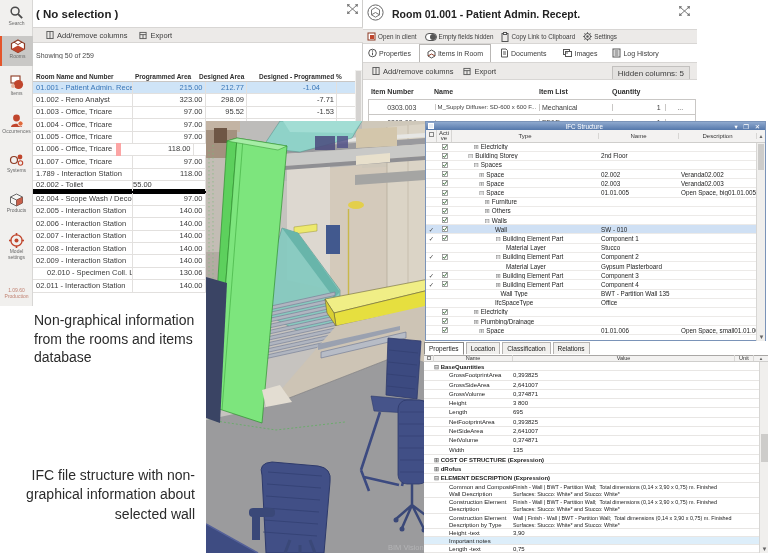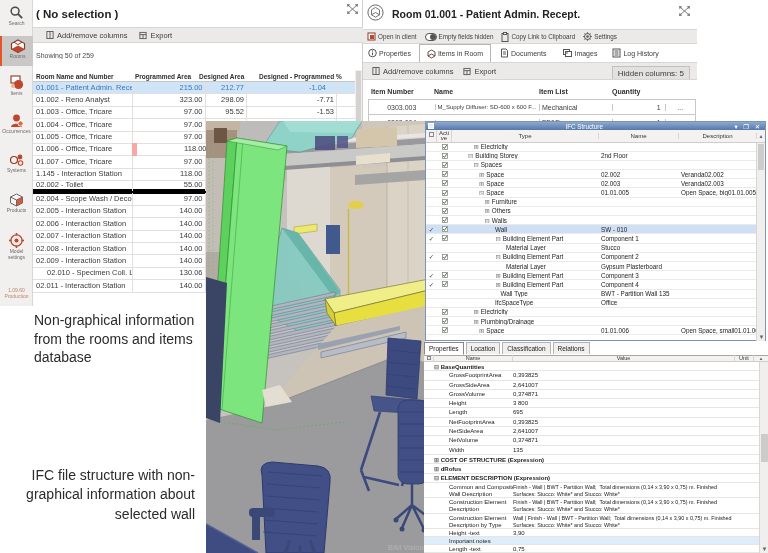--- a/index.html
+++ b/index.html
@@ -101,7 +101,7 @@
         <div class="nw" style="width:100px;padding-left:3px;border-right:1px solid #e2e0de;height:12.4px;line-height:11.4px;">01.001 - Patient Admin. Rece...</div>
         <div style="width:72.5px;padding-right:2px;text-align:right;border-right:1px solid #e2e0de;height:12.4px;line-height:11.4px;">215.00</div>
         <div style="width:41.5px;padding-right:2px;text-align:right;border-right:1px solid #e2e0de;height:12.4px;line-height:11.4px;">212.77</div>
-        <div style="width:90px;padding-right:10px;text-align:right;border-right:1px solid #e2e0de;height:12.4px;line-height:11.4px;">-1.04</div>
+        <div style="width:90px;padding-right:16px;text-align:right;border-right:1px solid #e2e0de;height:12.4px;line-height:11.4px;">-1.04</div>
       </div>
 <div class="r" style="height:12.4px;border-bottom:1px solid #e2e0de;">
         <div class="nw" style="width:100px;padding-left:3px;border-right:1px solid #e2e0de;height:12.4px;line-height:11.4px;">01.002 - Reno Analyst</div>

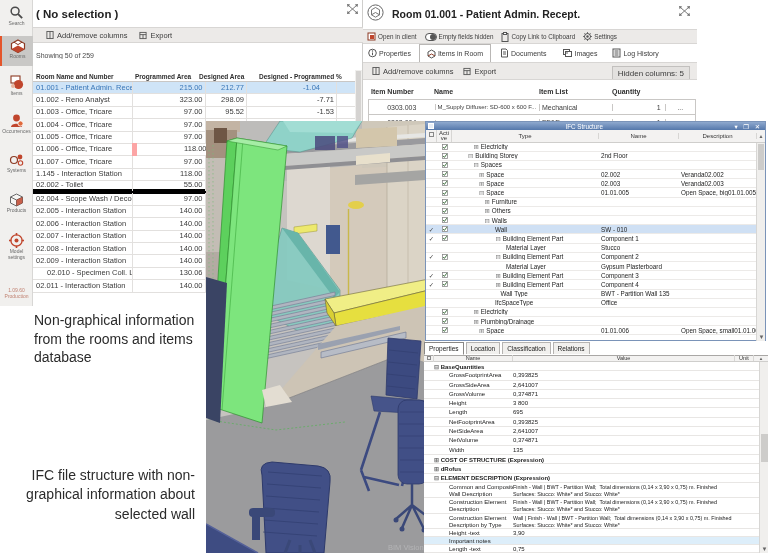--- a/index.html
+++ b/index.html
@@ -128,7 +128,7 @@
         <div style="width:90px;padding-right:2px;text-align:right;border-right:1px solid #e2e0de;height:12.4px;line-height:11.4px;"></div>
       </div>
 <div class="r" style="height:12.4px;border-bottom:1px solid #e2e0de;">
-        <div class="nw" style="width:104px;padding-left:3px;border-right:5px solid #fca5a5;height:12.4px;line-height:11.4px;">01.006 - Office, Tricare</div>
+        <div class="nw" style="width:88px;padding-left:3px;border-right:5px solid #fca5a5;height:12.4px;line-height:11.4px;">01.006 - Office, Tricare</div>
         <div style="width:72.5px;padding-right:2px;text-align:right;border-right:1px solid #e2e0de;height:12.4px;line-height:11.4px;">118.00</div>
         <div style="width:41.5px;padding-right:2px;text-align:right;border-right:1px solid #e2e0de;height:12.4px;line-height:11.4px;"></div>
         <div style="width:90px;padding-right:2px;text-align:right;border-right:1px solid #e2e0de;height:12.4px;line-height:11.4px;"></div>

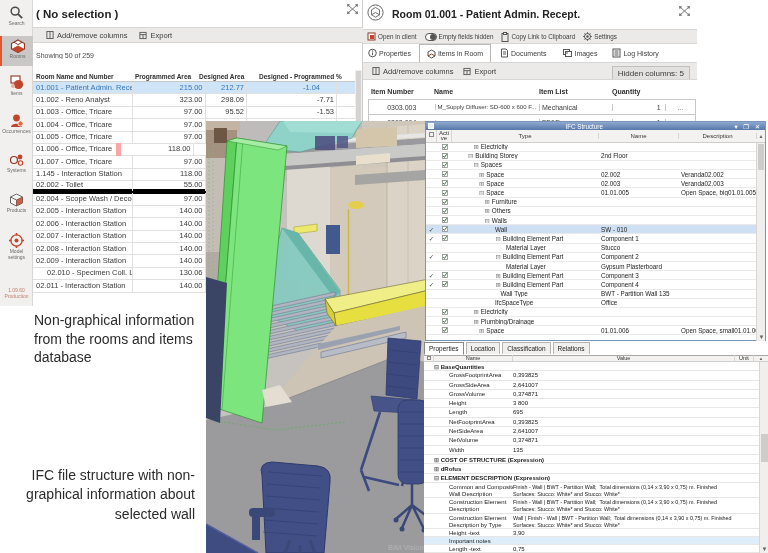--- a/index.html
+++ b/index.html
@@ -140,7 +140,7 @@
         <div style="width:90px;padding-right:2px;text-align:right;border-right:1px solid #e2e0de;height:12.4px;line-height:11.4px;"></div>
       </div>
 <div class="r" style="height:12.4px;border-bottom:1px solid #e2e0de;">
-        <div class="nw" style="width:100px;padding-left:3px;border-right:1px solid #e2e0de;height:12.4px;line-height:11.4px;">1.145 - Interaction Station</div>
+        <div class="nw" style="width:100px;padding-left:3px;border-right:1px solid #e2e0de;height:12.4px;line-height:11.4px;">1.789 - Interaction Station</div>
         <div style="width:72.5px;padding-right:2px;text-align:right;border-right:1px solid #e2e0de;height:12.4px;line-height:11.4px;">118.00</div>
         <div style="width:41.5px;padding-right:2px;text-align:right;border-right:1px solid #e2e0de;height:12.4px;line-height:11.4px;"></div>
         <div style="width:90px;padding-right:2px;text-align:right;border-right:1px solid #e2e0de;height:12.4px;line-height:11.4px;"></div>

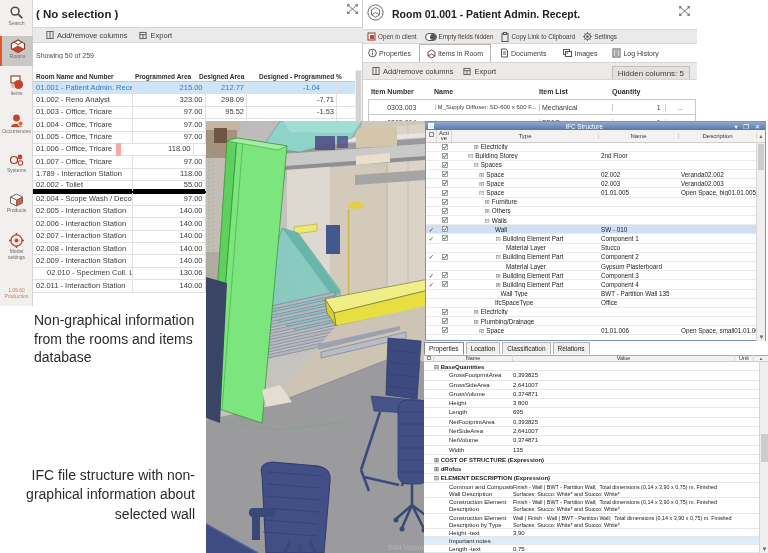--- a/index.html
+++ b/index.html
@@ -147,7 +147,7 @@
       </div>
 <div class="r" style="height:12.4px;border-bottom:5px solid #000000;">
         <div class="nw" style="width:100px;padding-left:3px;border-right:1px solid #e2e0de;height:12.4px;line-height:11.4px;">02.002 - Toilet</div>
-        <div style="width:72.5px;padding-right:2px;text-align:right;border-right:1px solid #e2e0de;height:12.4px;line-height:11.4px;">55.00</div>
+        <div style="width:72.5px;padding-right:2px;border-right:1px solid #e2e0de;height:12.4px;line-height:11.4px;">55.00</div>
         <div style="width:41.5px;padding-right:2px;text-align:right;border-right:1px solid #e2e0de;height:12.4px;line-height:11.4px;"></div>
         <div style="width:90px;padding-right:2px;text-align:right;border-right:1px solid #e2e0de;height:12.4px;line-height:11.4px;"></div>
       </div>

